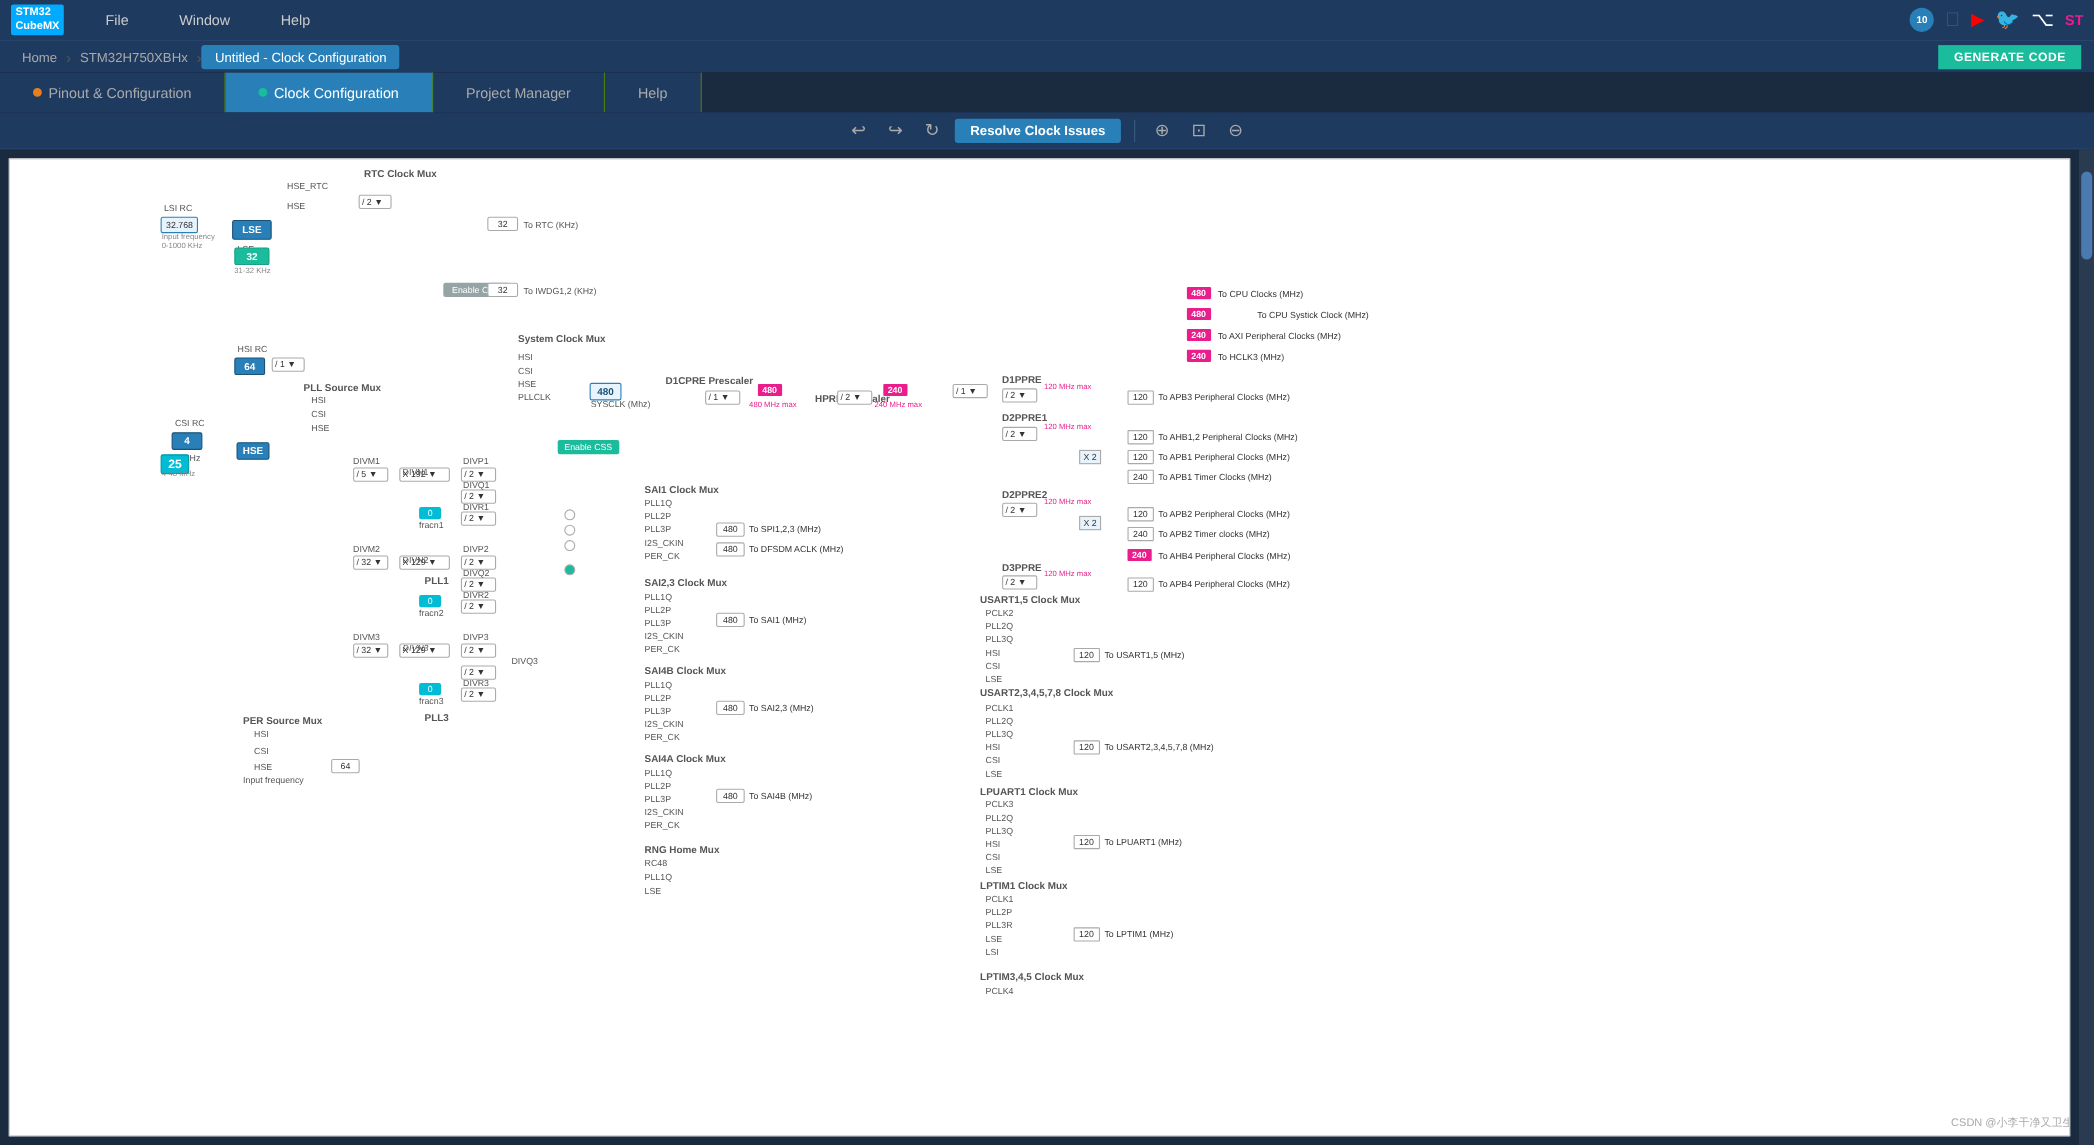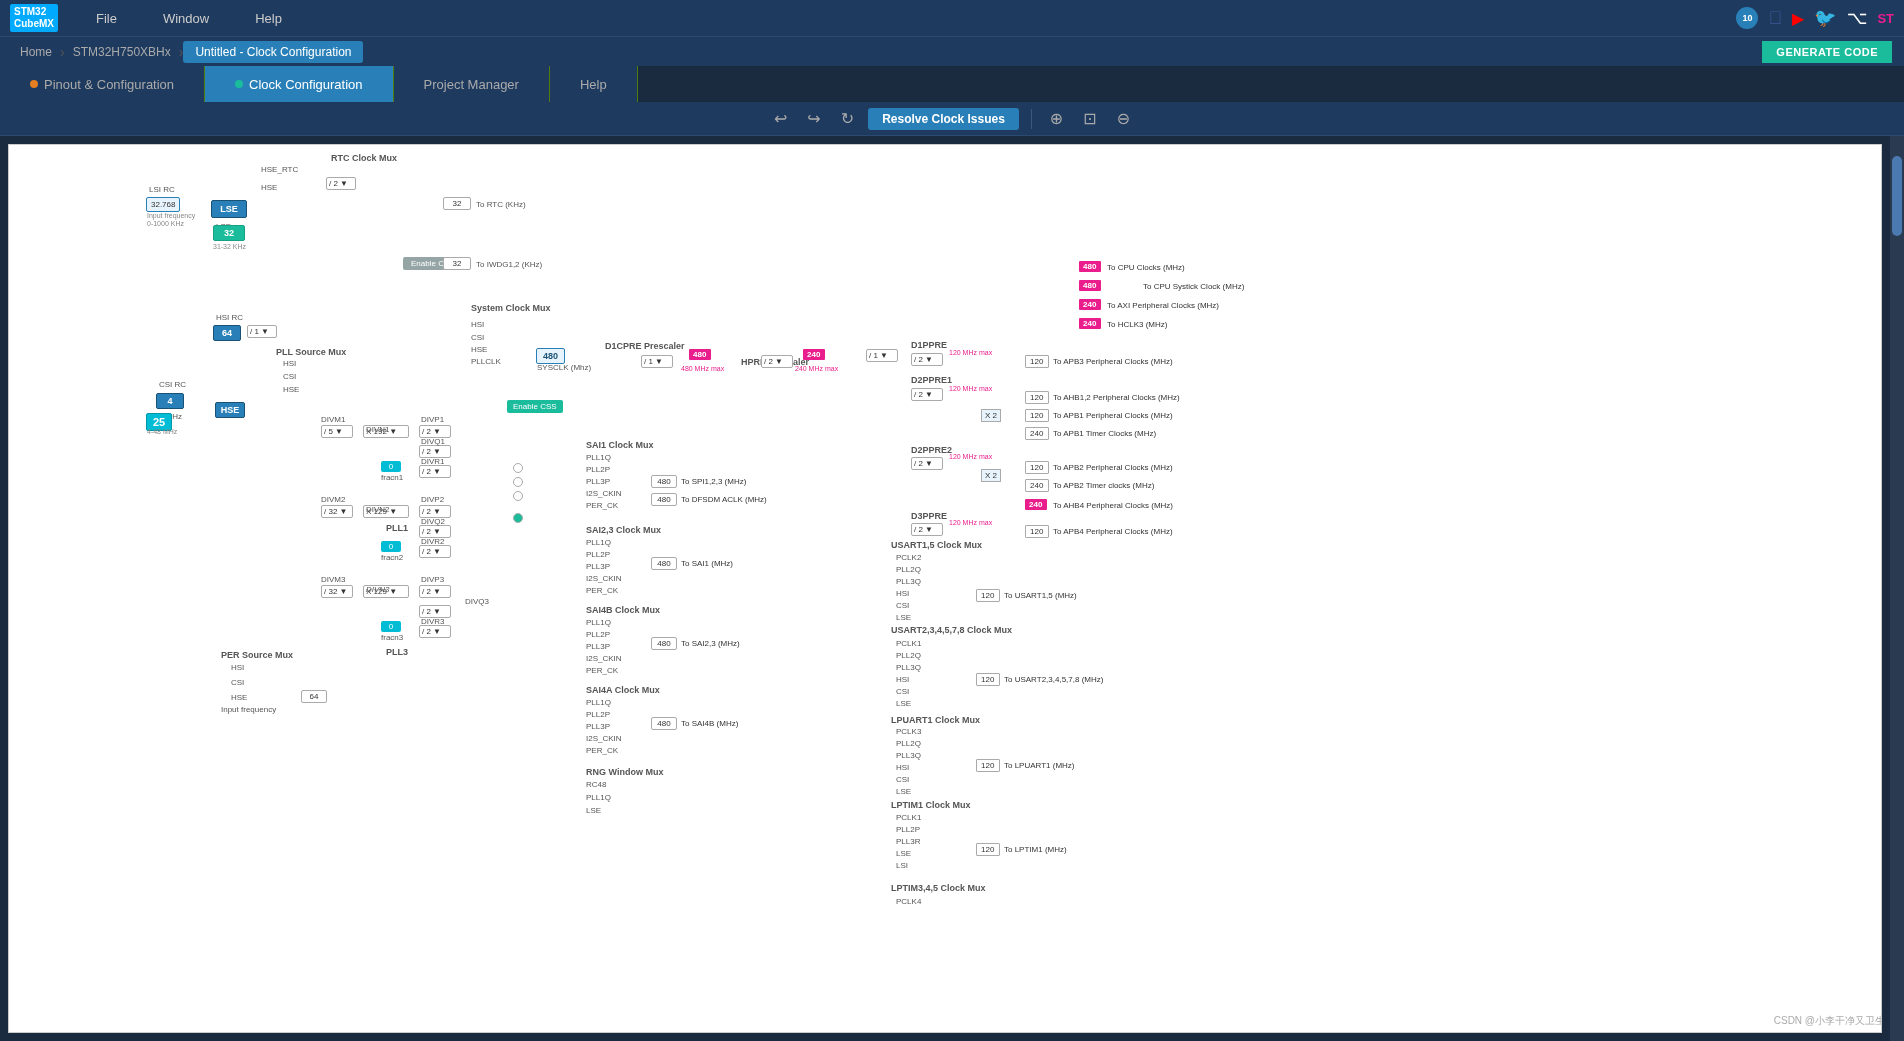--- a/index.html
+++ b/index.html
@@ -369,7 +369,7 @@
       <div class="freq-input" style="top:572px; left:630px; width:26px;">480</div>
       <div class="output-label" style="top:574px; left:660px;">To SAI4B (MHz)</div>
 
-      <div class="section-label" style="top:622px; left:565px;">RNG Window Mux</div>
+      <div class="section-label" style="top:622px; left:565px;">RNG Home Mux</div>
       <div class="clk-label" style="top:635px; left:565px;">RC48</div>
       <div class="clk-label" style="top:648px; left:565px;">PLL1Q</div>
       <div class="clk-label" style="top:661px; left:565px;">LSE</div>

